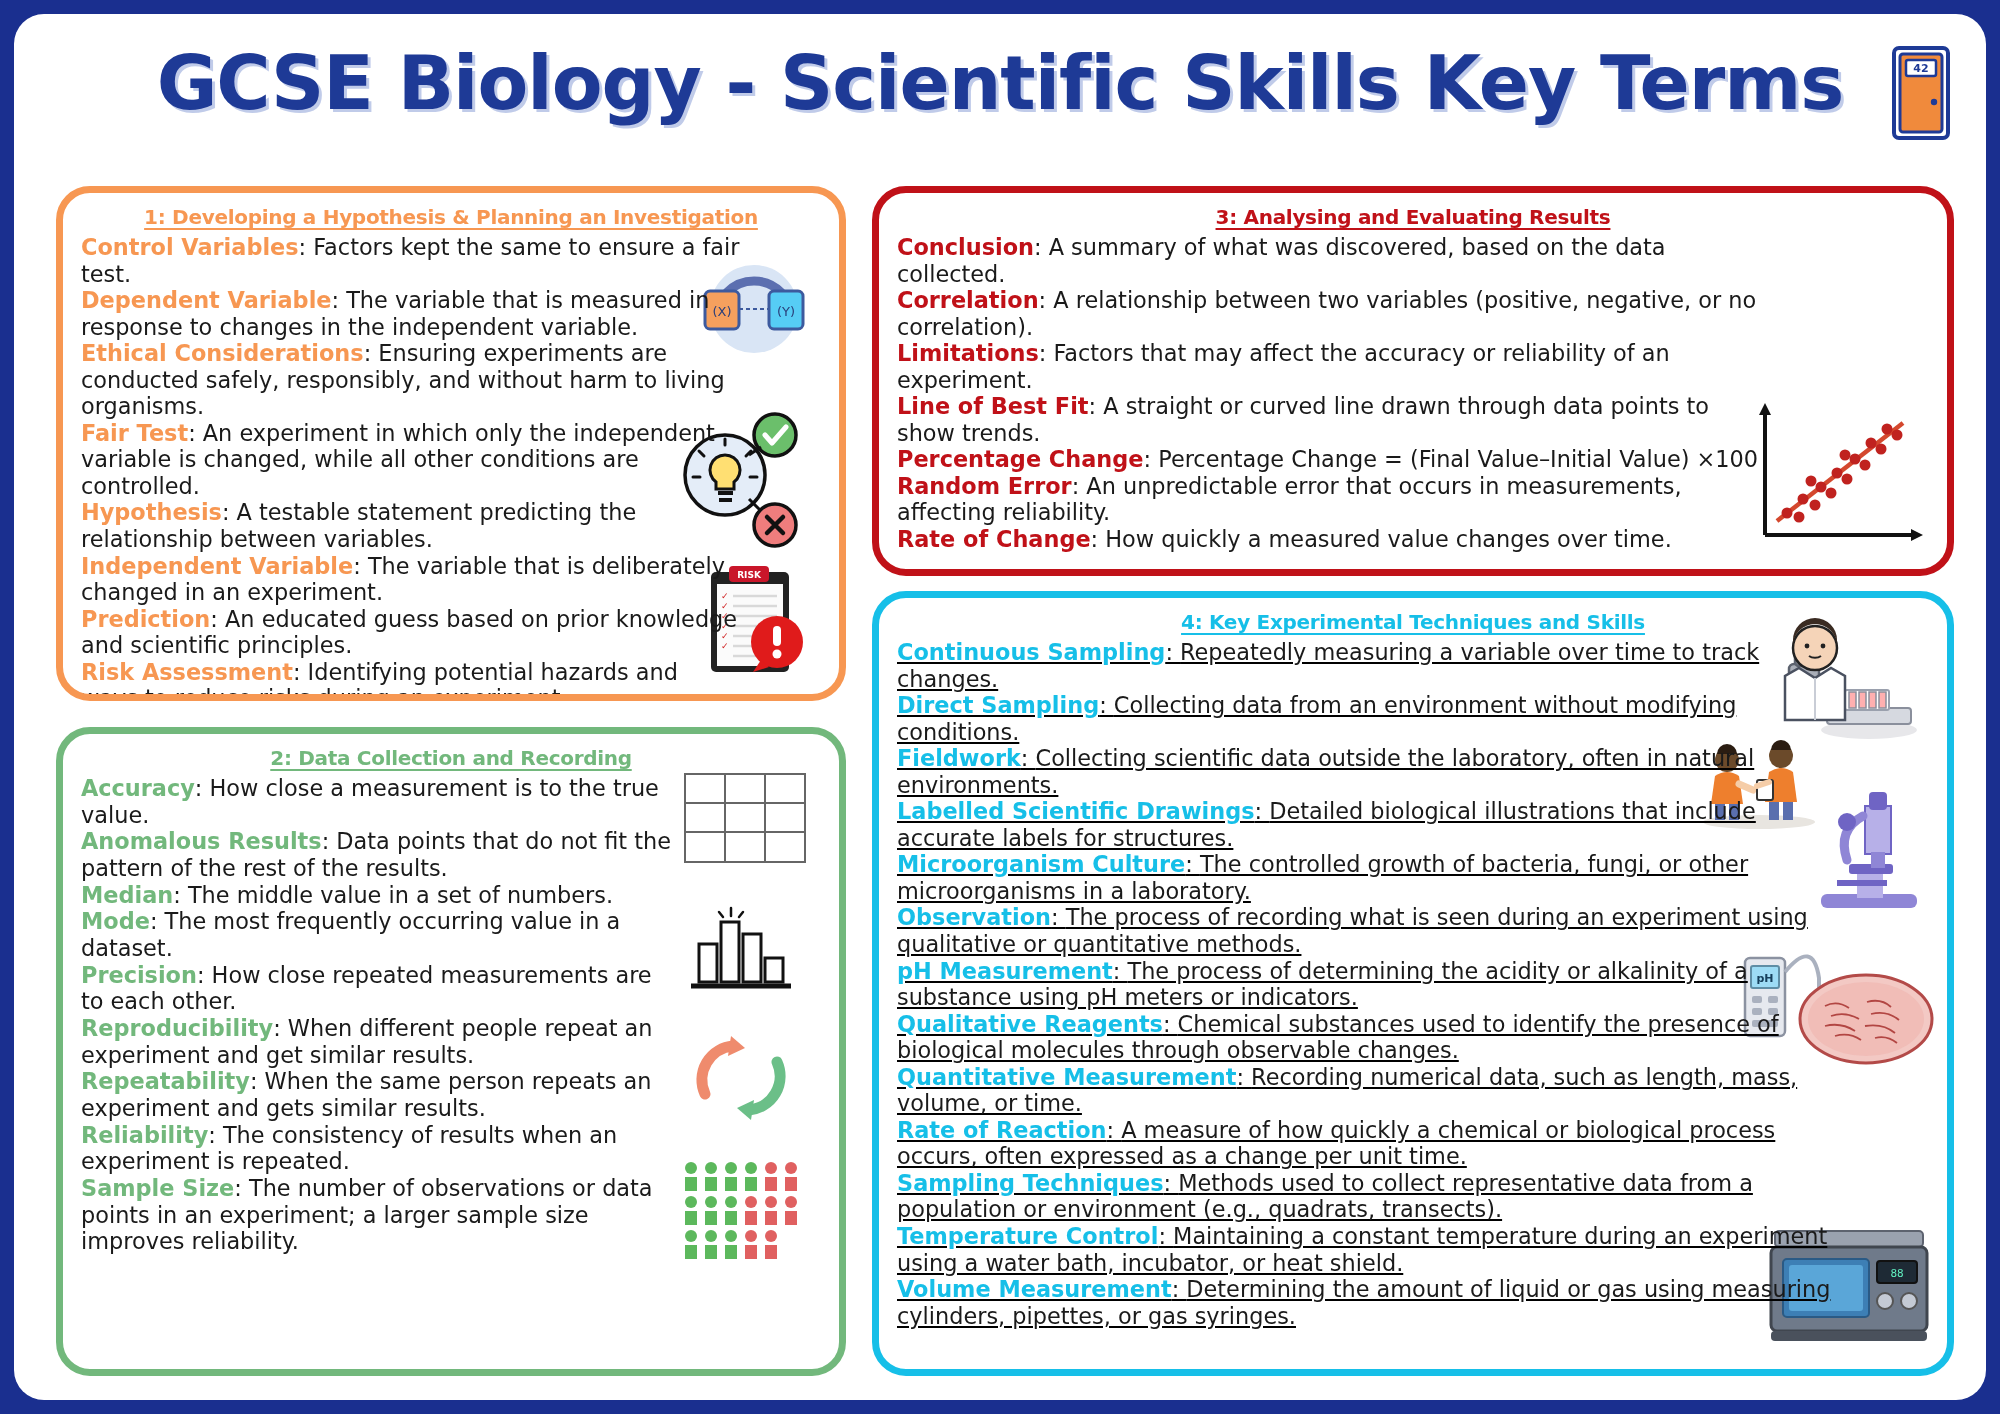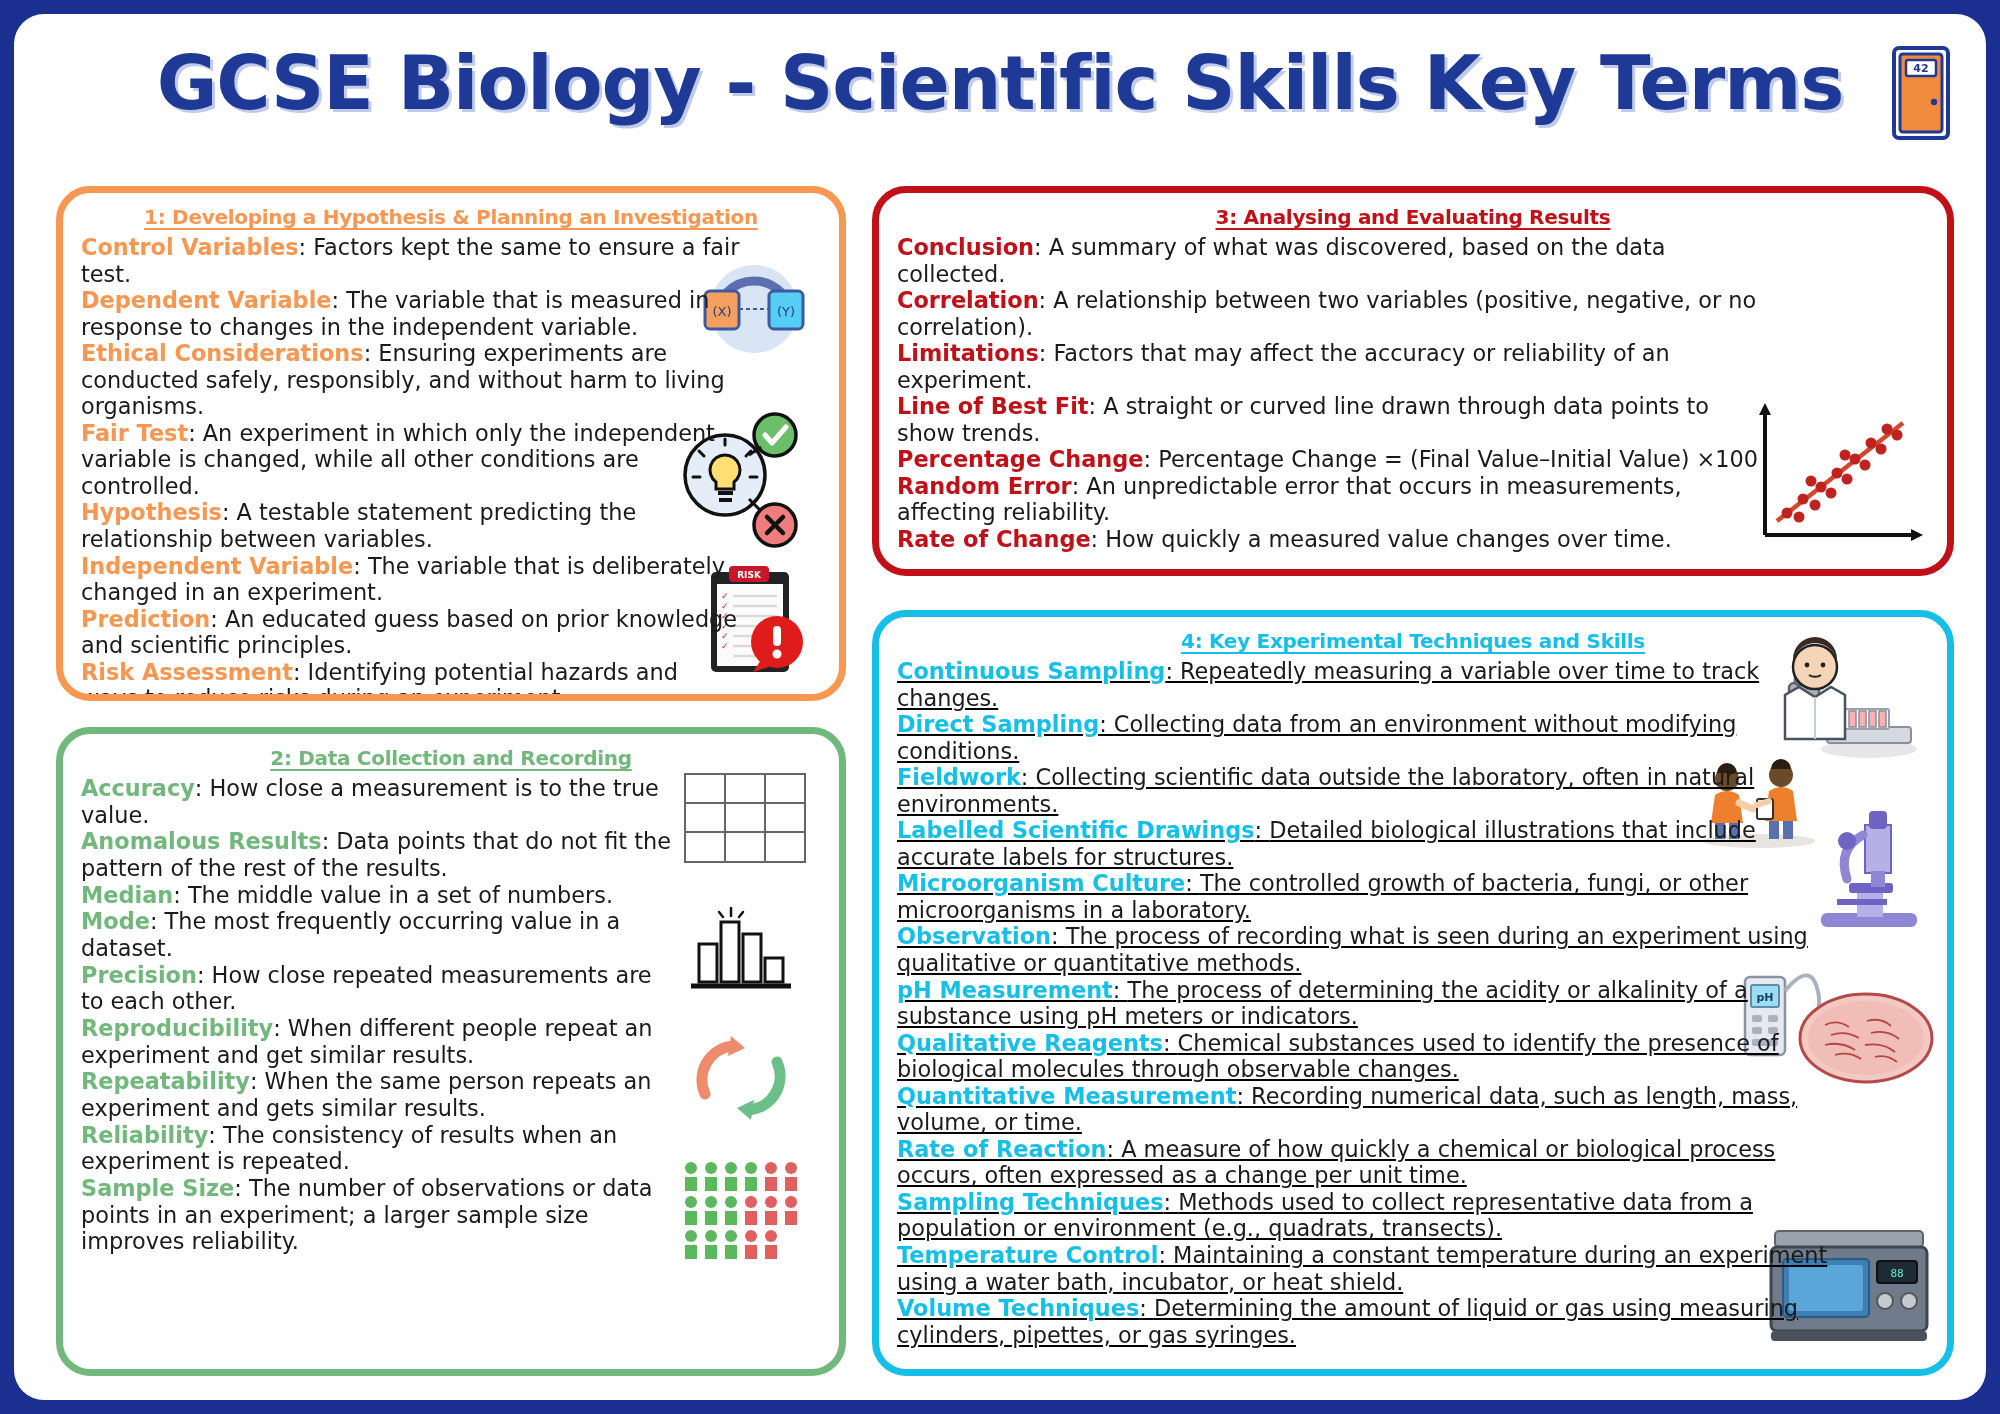--- a/index.html
+++ b/index.html
@@ -66,7 +66,7 @@
     gap: 26px;
   }
   .col-left  { width: 790px; display: flex; flex-direction: column; gap: 26px; }
-  .col-right { flex: 1; display: flex; flex-direction: column; gap: 34px; }
+  .col-right { flex: 1; display: flex; flex-direction: column; gap: 15px; }
 
   
   .panel {

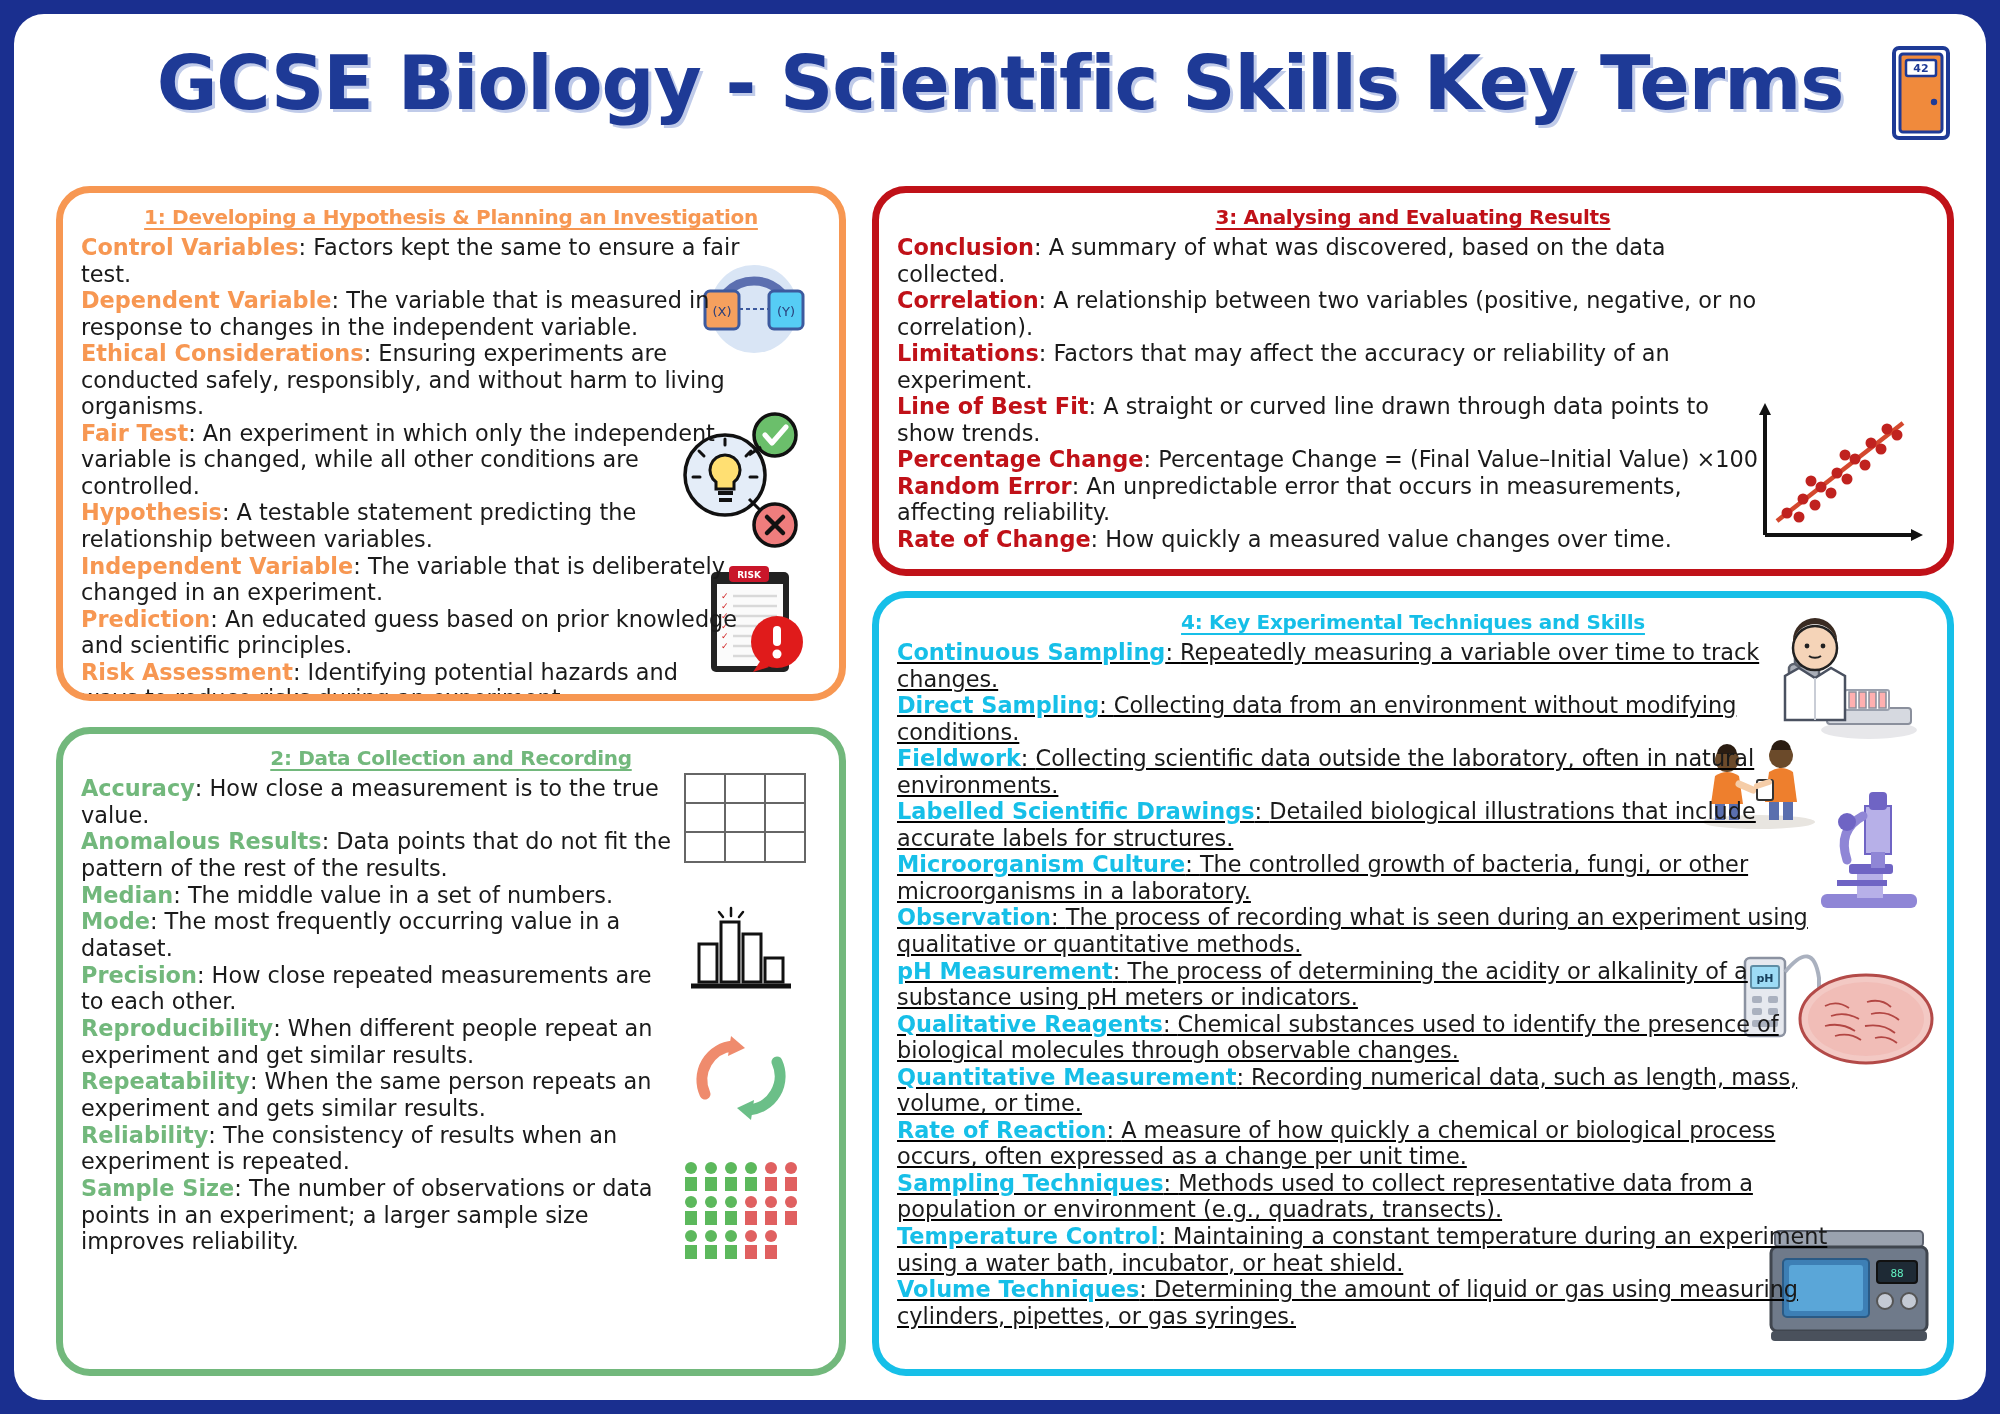--- a/index.html
+++ b/index.html
@@ -439,7 +439,7 @@
           <p class="entry"><span class="term">Rate of Reaction</span><span>: </span><span>A measure of how quickly a chemical or biological process occurs, often expressed as a change per unit time.</span></p>
           <p class="entry"><span class="term">Sampling Techniques</span><span>: </span><span>Methods used to collect representative data from a population or environment (e.g., quadrats, transects).</span></p>
           <p class="entry"><span class="term">Temperature Control</span><span>: </span><span>Maintaining a constant temperature during an experiment using a water bath, incubator, or heat shield.</span></p>
-          <p class="entry"><span class="term">Volume Techniques</span><span>: </span><span>Determining the amount of liquid or gas using measuring cylinders, pipettes, or gas syringes.</span></p>
+          <p class="entry"><span class="term">Volume Measurement</span><span>: </span><span>Determining the amount of liquid or gas using measuring cylinders, pipettes, or gas syringes.</span></p>
         </div>
 
         <div class="art art-sci">

